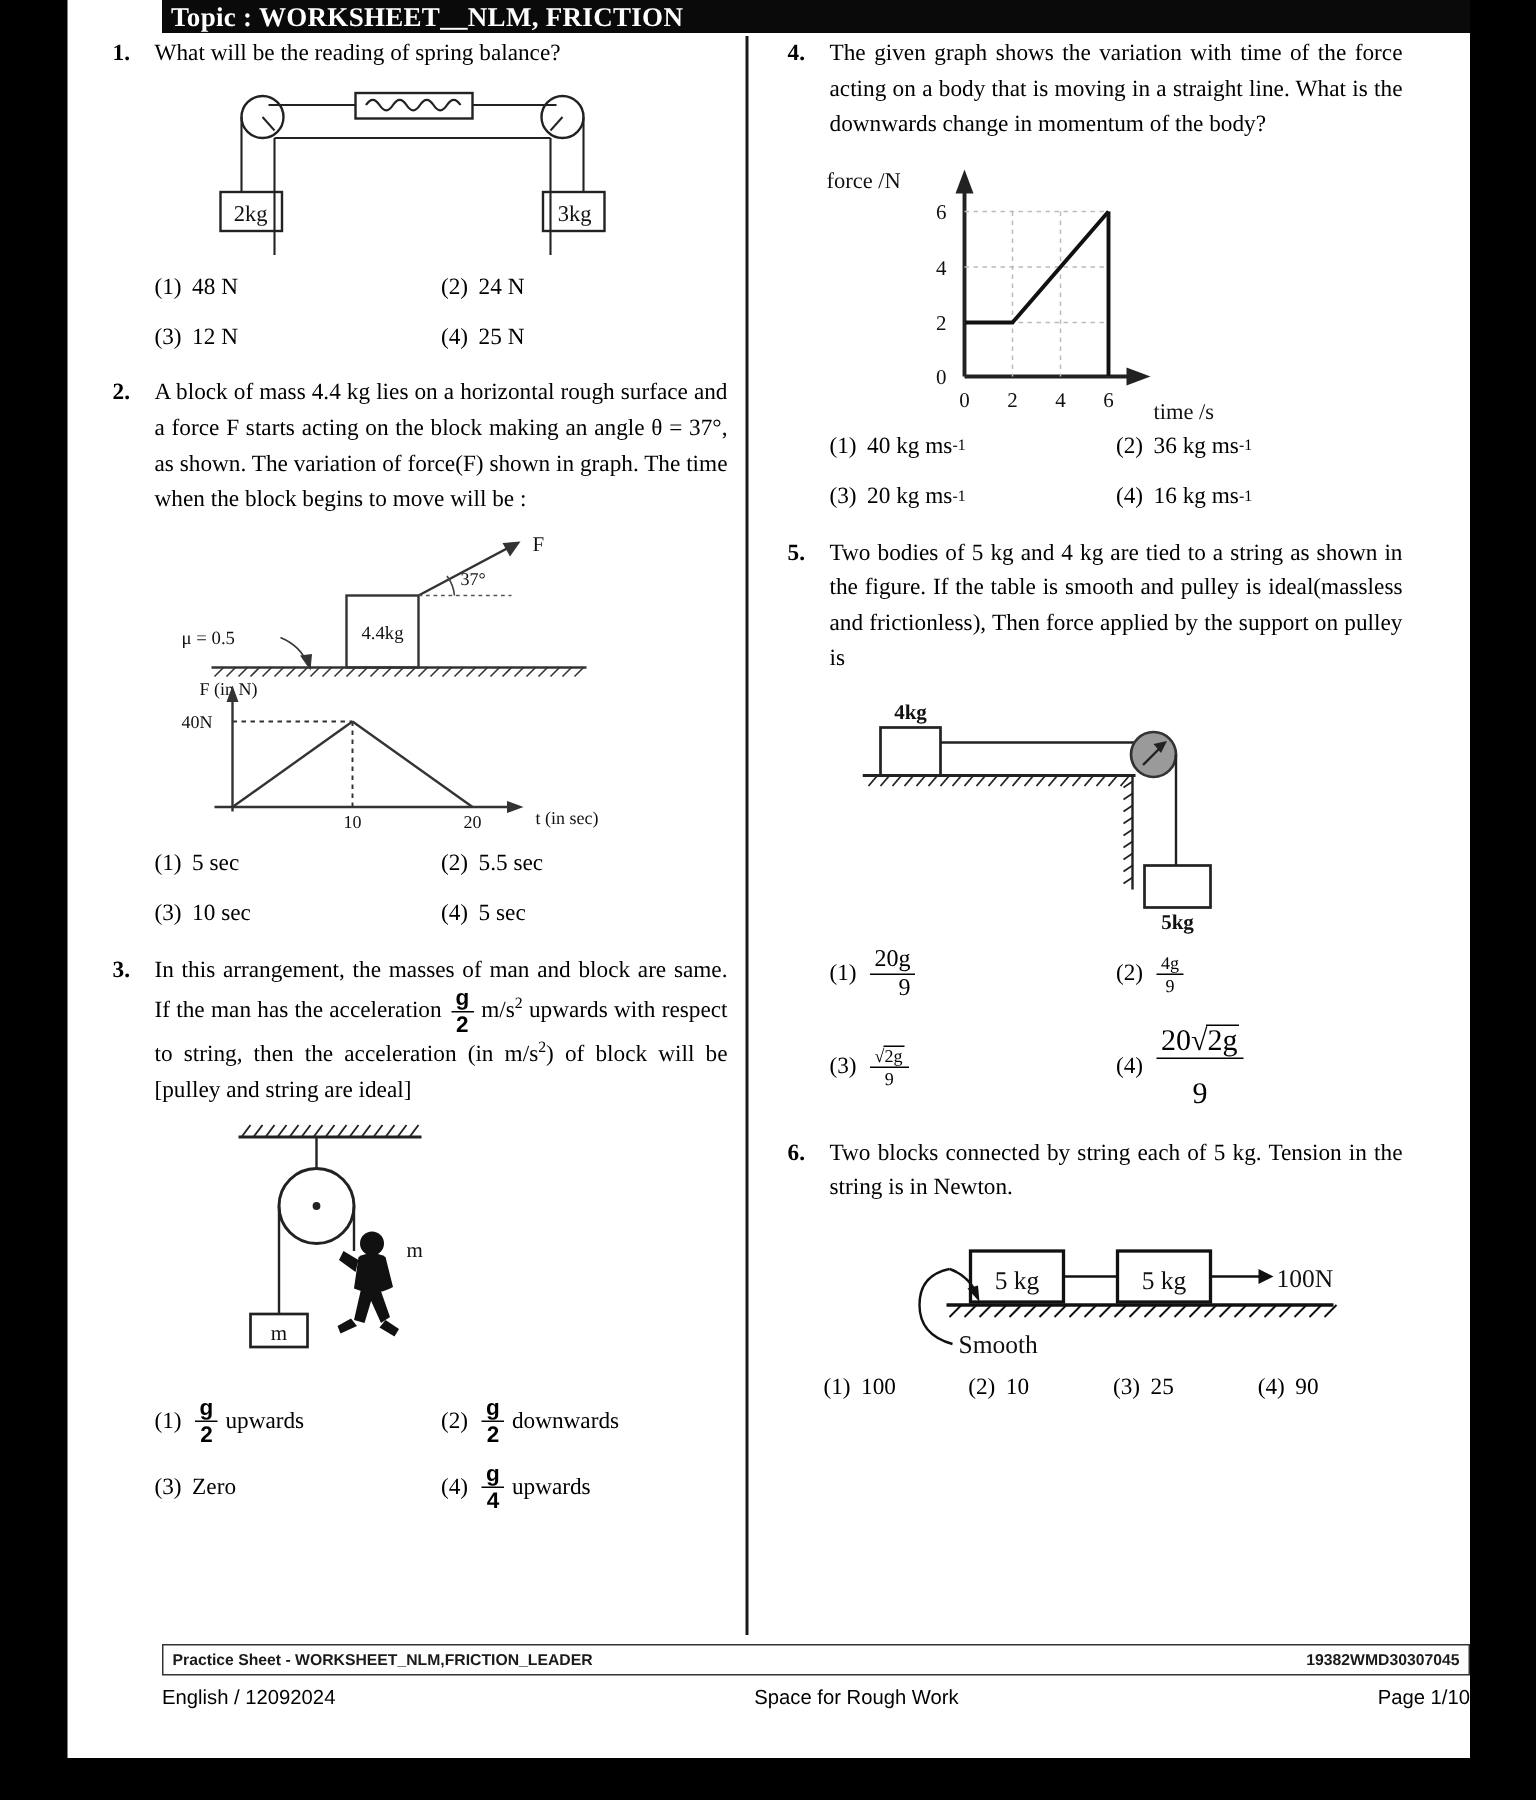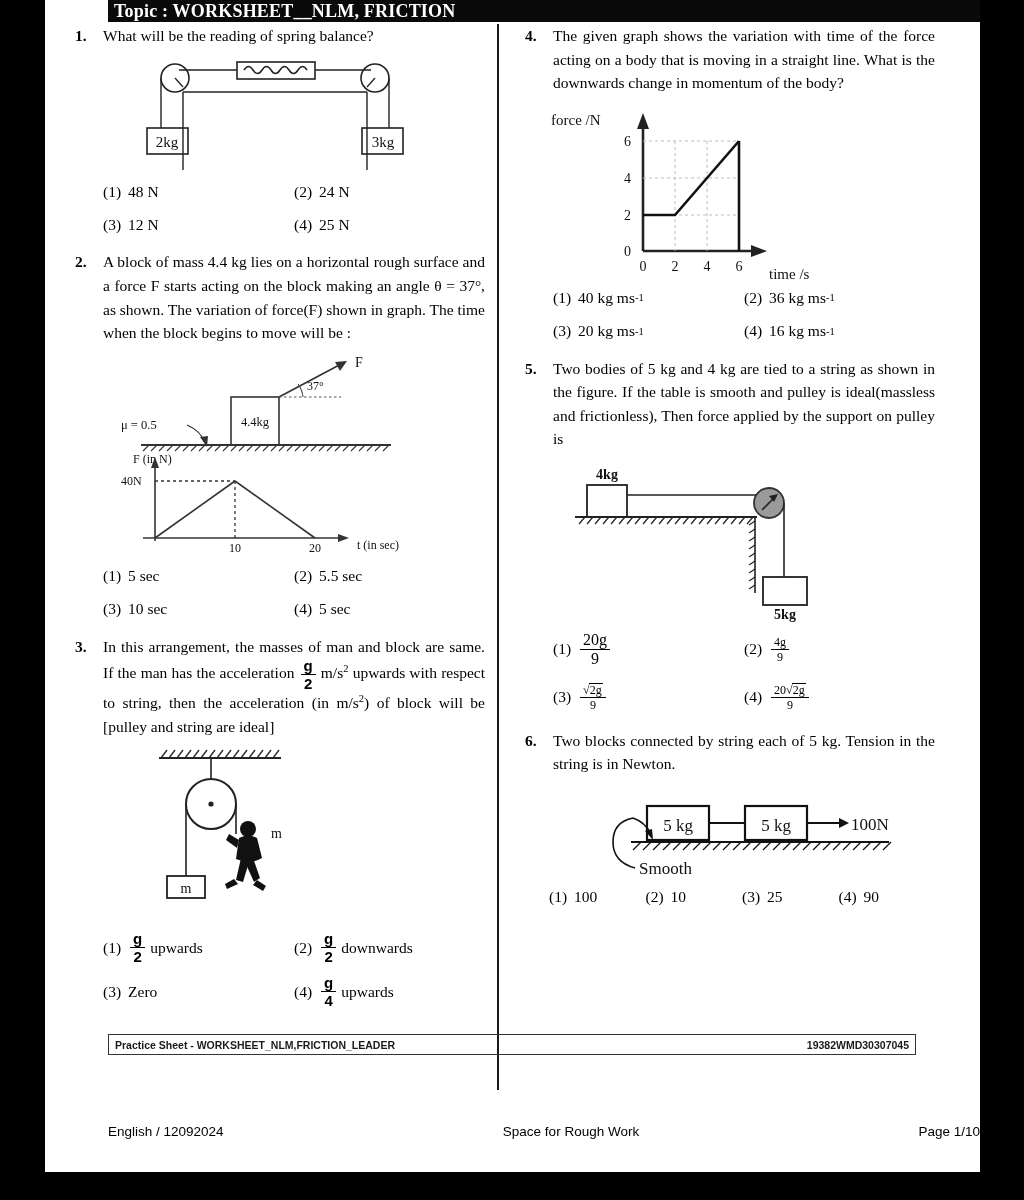--- a/index.html
+++ b/index.html
@@ -551,7 +551,7 @@
         <div class="opts" style="margin-top:8px; row-gap:16px;">
           <div class="opt">
             <span class="opt-lbl">(1)</span>
-            <span class="frac" style="font-size:16px;">
+            <span class="frac" style="font-size:16px;align-items:flex-end;">
                 <span class="num">20g</span>
                 <span class="den">9</span>
               </span>

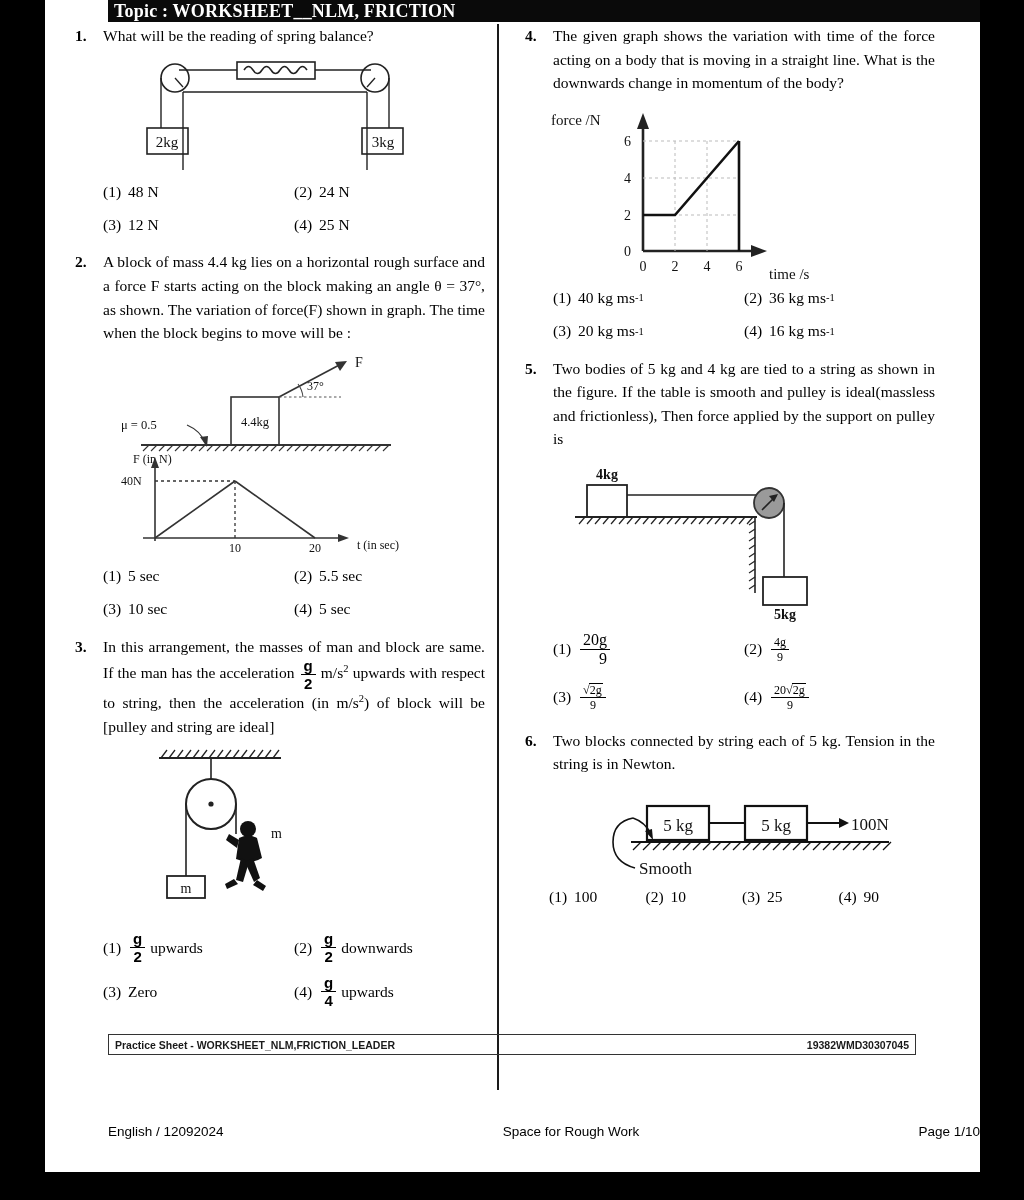--- a/index.html
+++ b/index.html
@@ -572,7 +572,7 @@
           </div>
           <div class="opt">
             <span class="opt-lbl">(4)</span>
-            <span class="frac" style="font-size:12px;">
+            <span class="frac" style="font-size:20px;gap:12px;">
                 <span class="num"><span>20</span>√<span class="sqrt">2g</span></span>
                 <span class="den">9</span>
               </span>

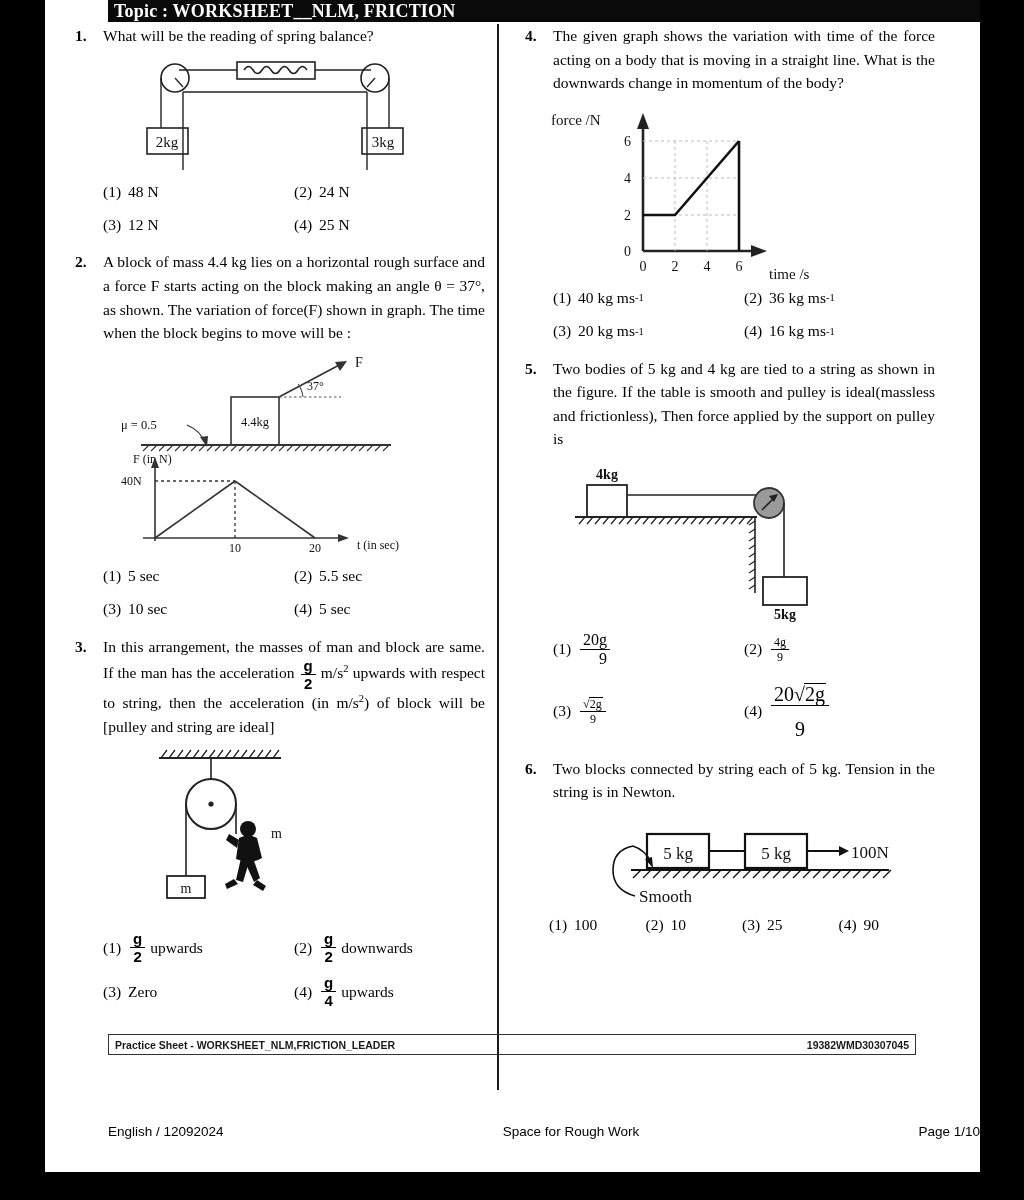--- a/index.html
+++ b/index.html
@@ -145,8 +145,8 @@
   .footer-box {
     position: absolute;
     left: 63px;
-    top: 1034px;
-    width: 808px;
+    top: 1096px;
+    width: 872px;
     height: 21px;
     border: 1.4px solid #333;
     box-sizing: border-box;

